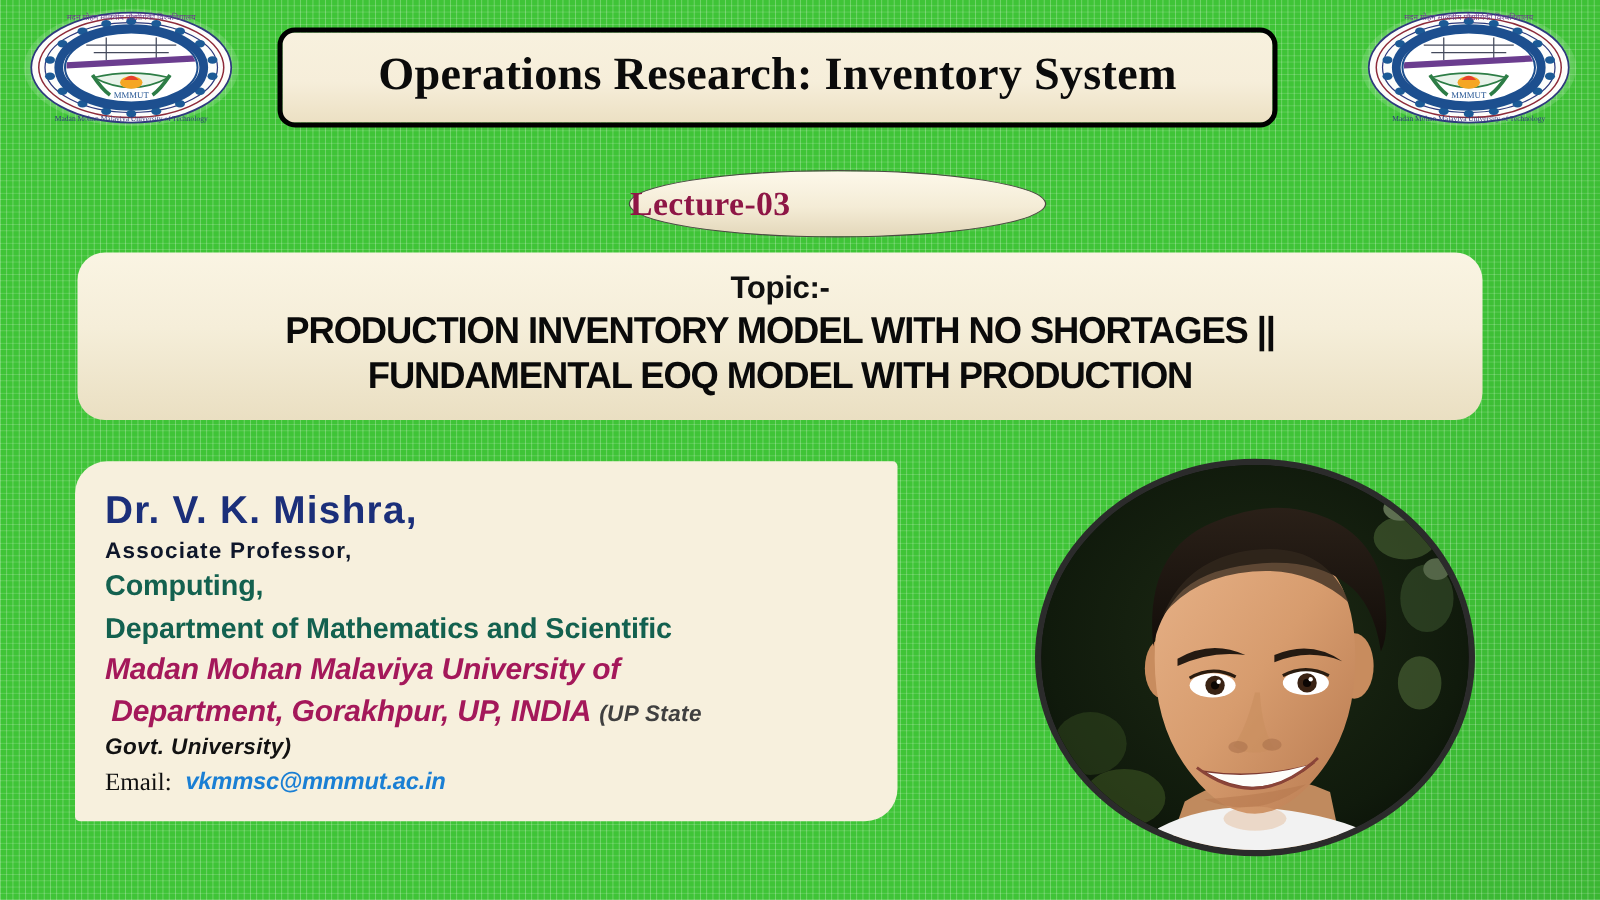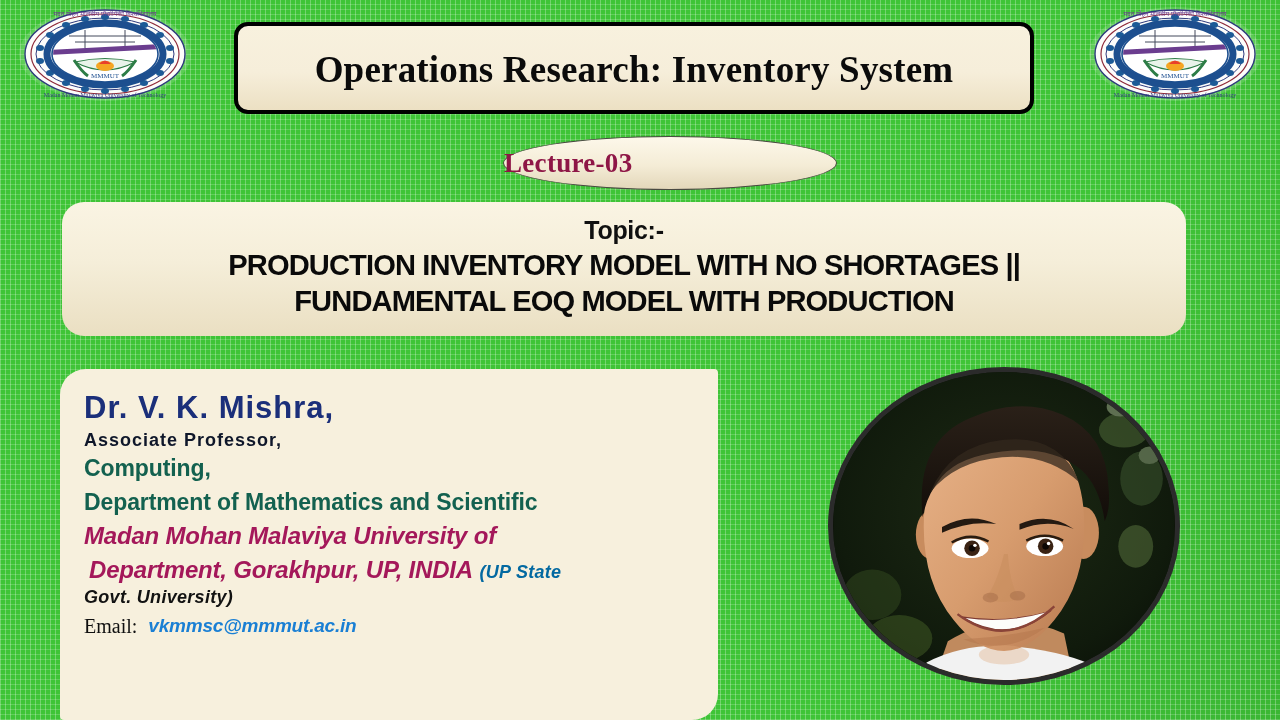--- a/index.html
+++ b/index.html
@@ -44,17 +44,17 @@
   
   .title-box {
     position: absolute;
-    left: 234px;
+    left: 222px;
     top: 22px;
     width: 800px;
-    height: 92px;
+    height: 80px;
     border: 4px solid #000000;
     border-radius: 14px;
     background: linear-gradient(180deg, #f8f1de 0%, #f6eeda 55%, #ece0c3 100%);
     display: flex;
     align-items: flex-start;
     justify-content: center;
-    padding-top: 22px;
+    padding-top: 12px;
   }
   .title-box .title-text {
     font-family: "Liberation Serif", serif;

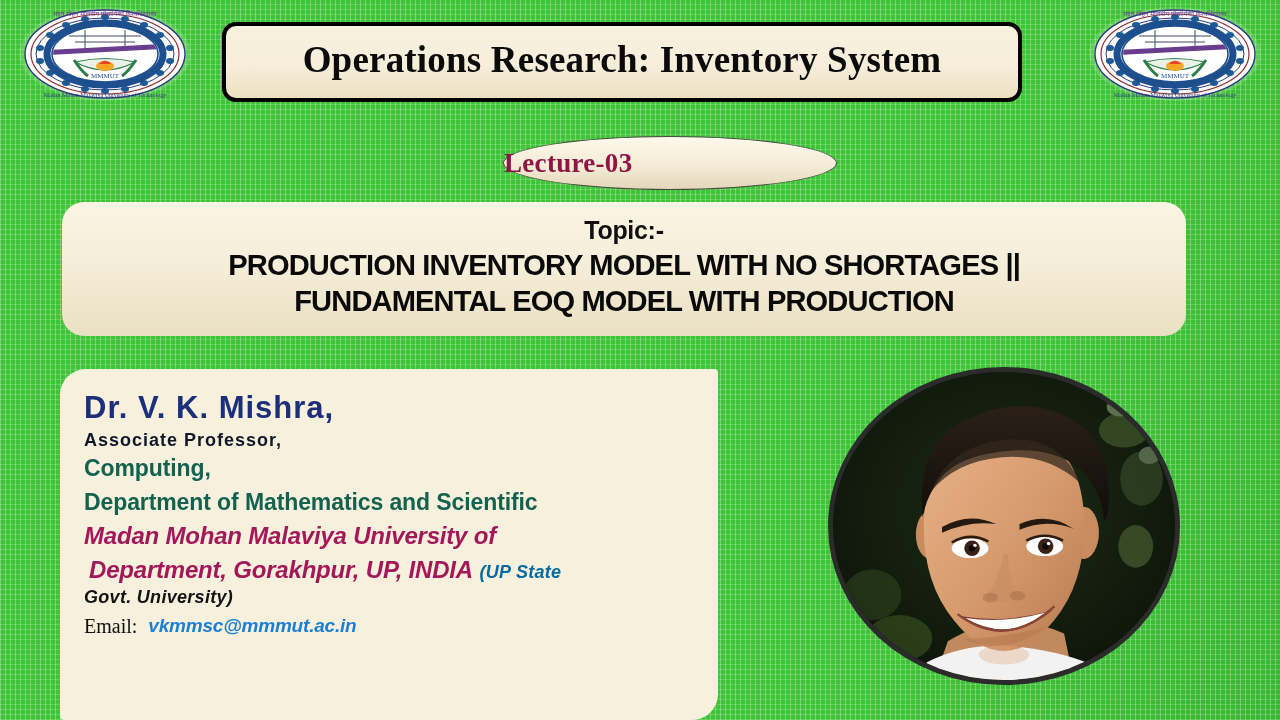--- a/index.html
+++ b/index.html
@@ -128,7 +128,7 @@
     left: 60px;
     top: 369px;
     width: 658px;
-    height: 351px;
+    height: 288px;
     border-radius: 26px 4px 26px 4px;
     background: #f7f0dd;
     padding: 22px 18px 10px 24px;

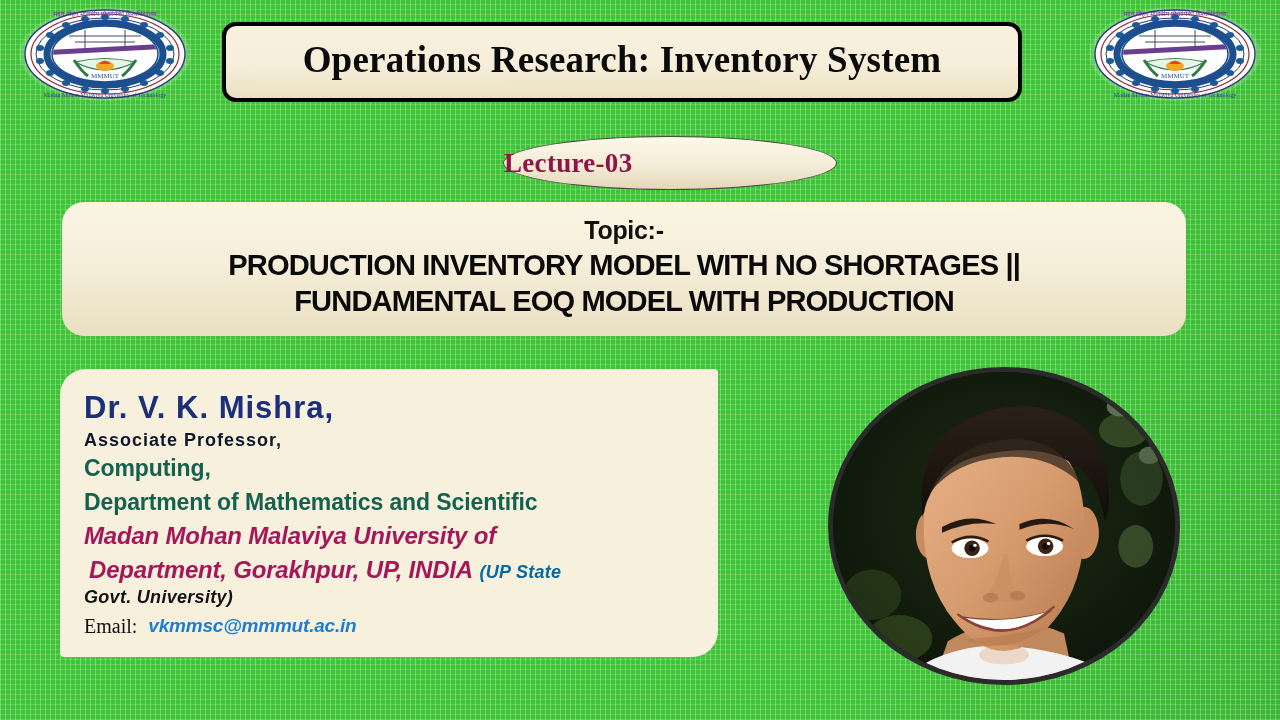--- a/index.html
+++ b/index.html
@@ -173,7 +173,7 @@
     font-weight: bold;
     font-style: italic;
     font-size: 18px;
-    color: #0369a1;
+    color: #404040;
     letter-spacing: 0.3px;
   }
   .p-suffix-line2 {

